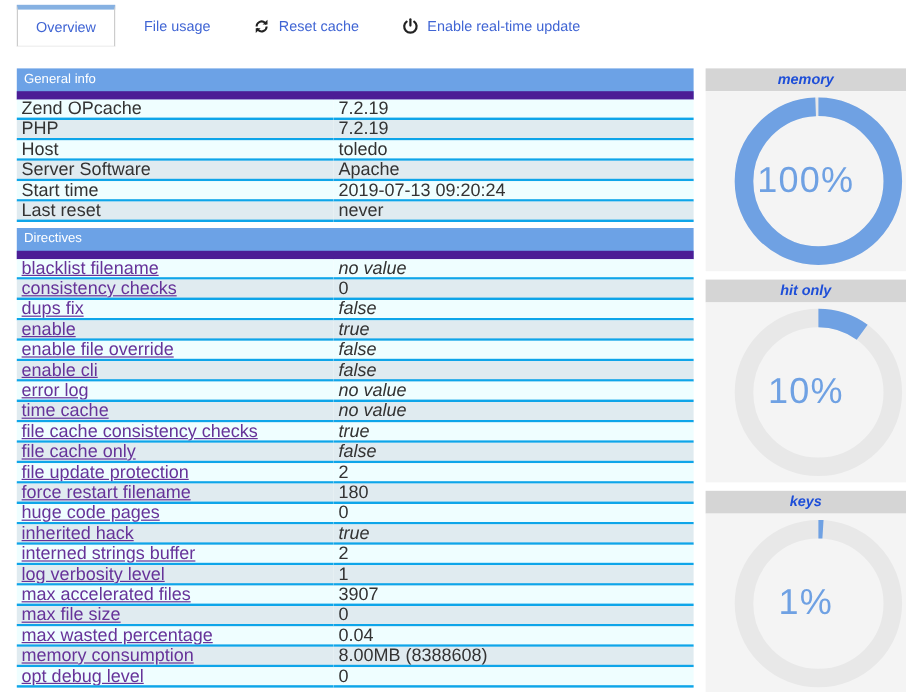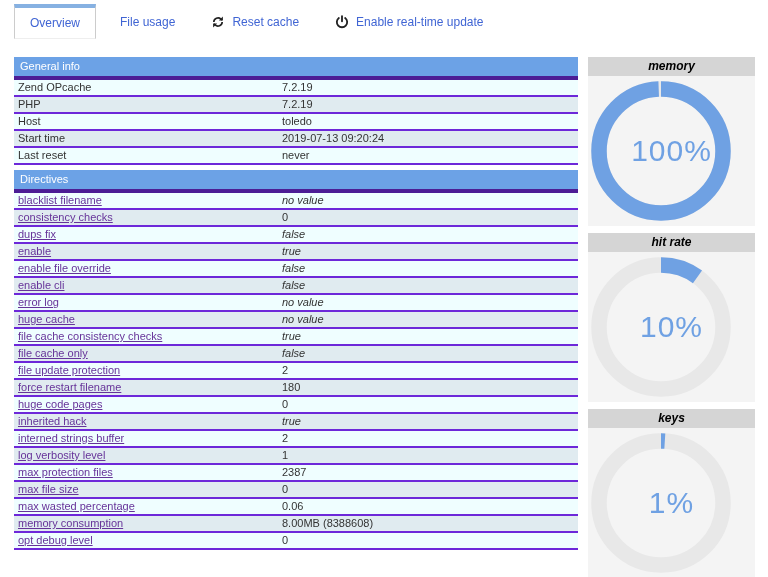--- a/index.html
+++ b/index.html
@@ -36,7 +36,7 @@
   th {
     background: var(--table-header-bg); color: #fff;
     font-weight: normal; text-align: left; font-size: 11px;
-    padding: 3px 6px; line-height: 13px; border-bottom: 4px solid #4c1d95;
+    padding: 3px 6px; line-height: 13px; border-bottom: 7px solid #4c1d95;
   }
   td {
     font-size: 11px; color: #333;

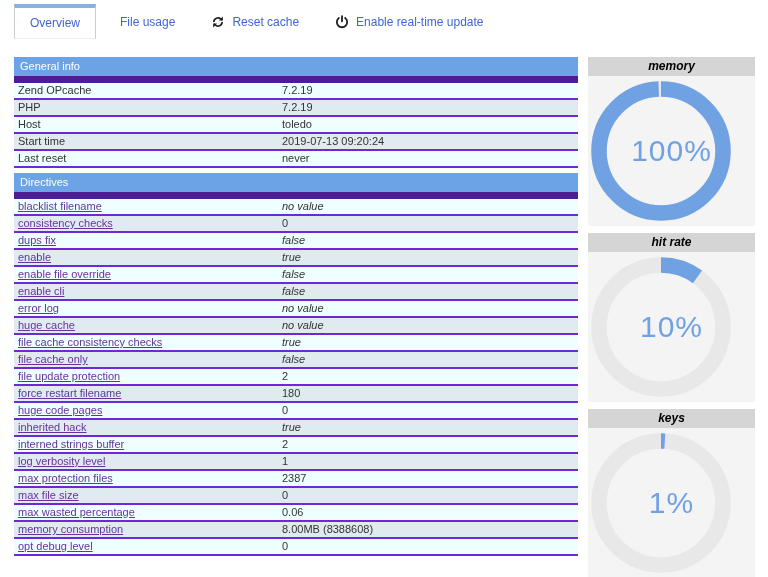--- a/index.html
+++ b/index.html
@@ -53,7 +53,7 @@
   .sidebar { width: 167px; margin-left: 10px; }
   .panel { margin-bottom: 7px; }
   .panel-header {
-    background: var(--panel-header-bg); color: #000000;
+    background: var(--panel-header-bg); color: #1d4ed8;
     font-size: 12px; font-weight: bold; font-style: italic;
     text-align: center; padding: 3px 0; line-height: 13px;
   }

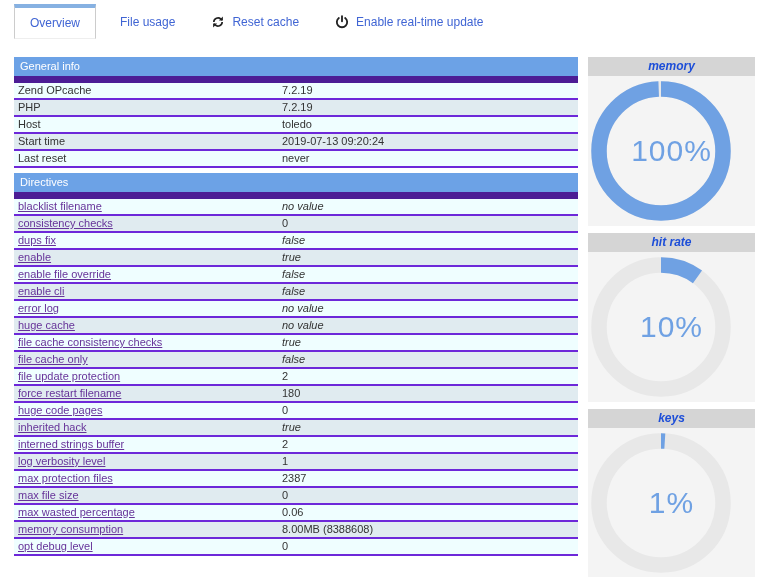--- a/index.html
+++ b/index.html
@@ -39,9 +39,9 @@
     padding: 3px 6px; line-height: 13px; border-bottom: 7px solid #4c1d95;
   }
   td {
-    font-size: 11px; color: #333;
+    font-size: 15px; color: #333;
     padding: 1px 4px; line-height: 13px;
-    border-bottom: 2px solid #6d28d9;
+    border-bottom: 2px solid #0ea5e9;
     overflow: hidden; white-space: nowrap;
   }
   tbody tr:nth-child(odd) td { background: var(--row-odd); }

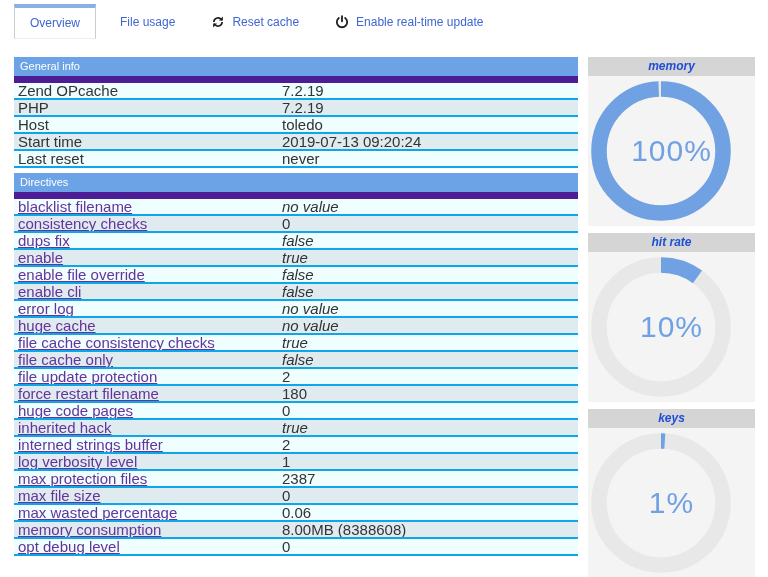--- a/index.html
+++ b/index.html
@@ -130,6 +130,10 @@
               <td class="">toledo</td>
             </tr>
             <tr>
+              <td>Server Software</td>
+              <td class="">Apache</td>
+            </tr>
+            <tr>
               <td>Start time</td>
               <td class="">2019-07-13 09:20:24</td>
             </tr>

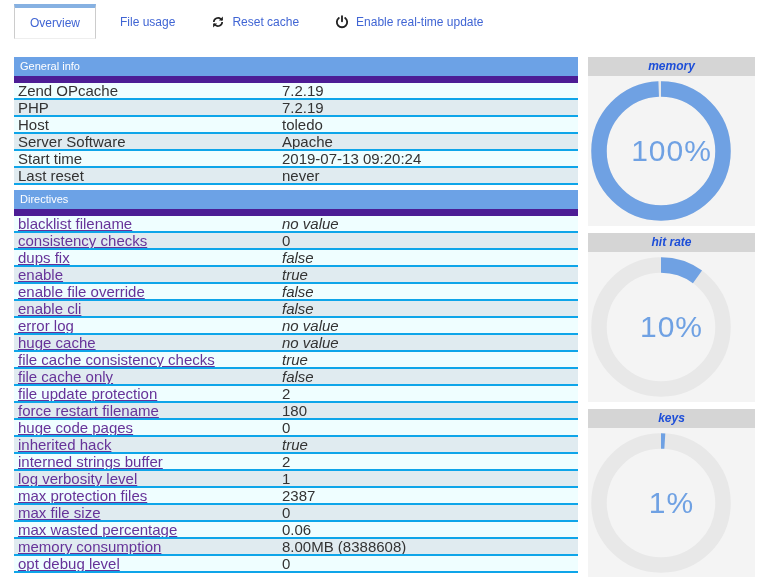--- a/index.html
+++ b/index.html
@@ -59,7 +59,7 @@
   }
   .panel-body {
     background: var(--panel-bg); height: 150px; position: relative;
-    display: flex; align-items: center; justify-content: flex-start; text-decoration: underline;
+    display: flex; align-items: center; justify-content: flex-end; text-decoration: underline;
   }
   .gauge-track { stroke: var(--gauge-track); fill: none; }
   .gauge-arc { stroke: var(--gauge-blue); fill: none; }

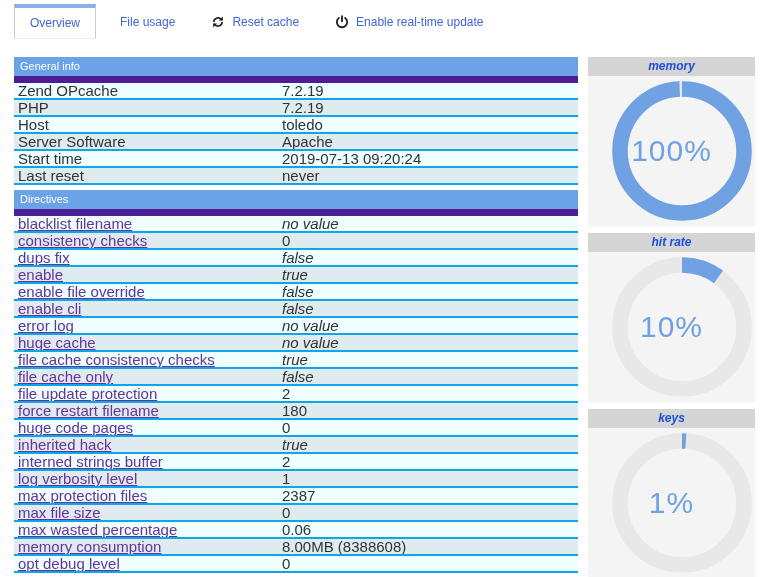--- a/index.html
+++ b/index.html
@@ -256,7 +256,7 @@
       </div>
 
       <div class="panel">
-        <div class="panel-header">hit rate</div>
+        <div class="panel-header">hit only</div>
         <div class="panel-body">
           <svg width="146" height="146" viewBox="0 0 146 146">
             <circle class="gauge-track" cx="73" cy="73" r="62" stroke-width="15.5"></circle>

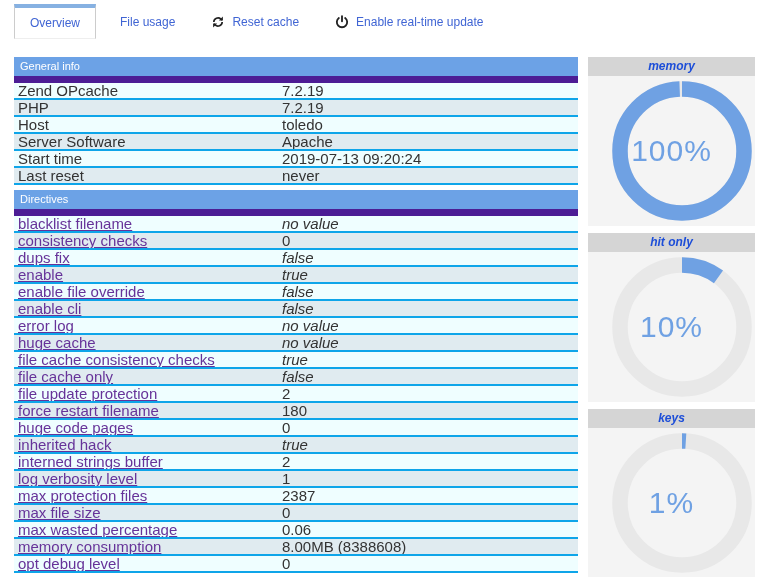--- a/index.html
+++ b/index.html
@@ -184,7 +184,7 @@
               <td class="italic">no value</td>
             </tr>
             <tr>
-              <td><a href="#">huge cache</a></td>
+              <td><a href="#">time cache</a></td>
               <td class="italic">no value</td>
             </tr>
             <tr>

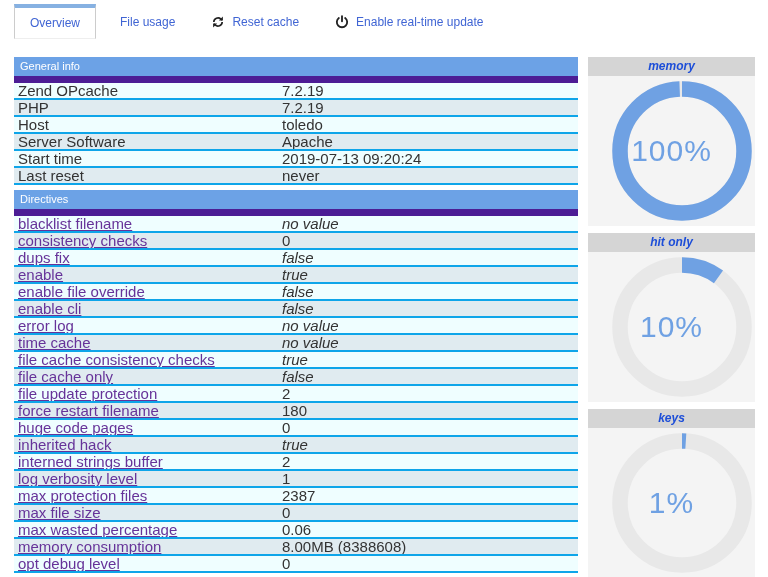--- a/index.html
+++ b/index.html
@@ -220,7 +220,7 @@
               <td class="">1</td>
             </tr>
             <tr>
-              <td><a href="#">max protection files</a></td>
+              <td><a href="#">max accelerated files</a></td>
               <td class="">2387</td>
             </tr>
             <tr>

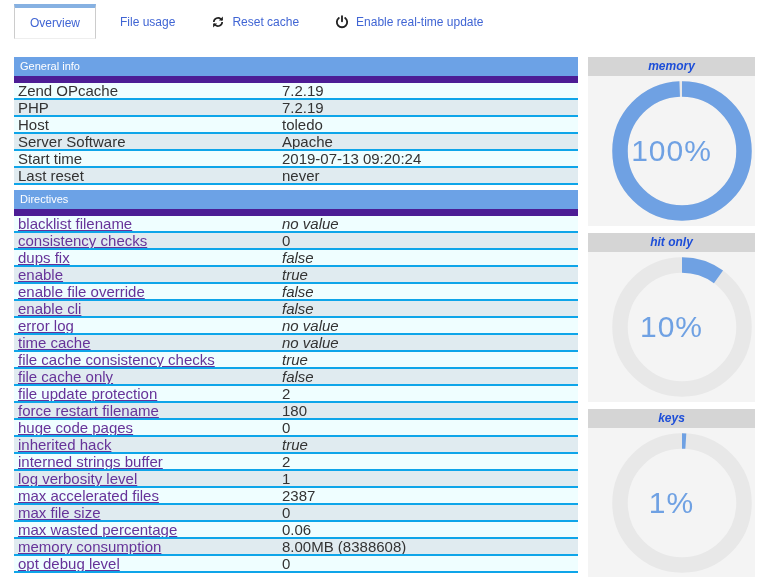--- a/index.html
+++ b/index.html
@@ -221,7 +221,7 @@
             </tr>
             <tr>
               <td><a href="#">max accelerated files</a></td>
-              <td class="">2387</td>
+              <td class="">3907</td>
             </tr>
             <tr>
               <td><a href="#">max file size</a></td>

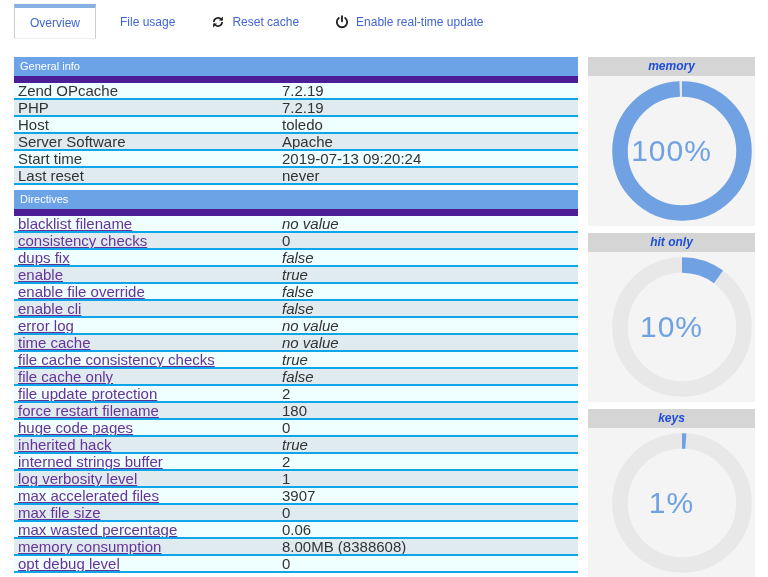--- a/index.html
+++ b/index.html
@@ -229,7 +229,7 @@
             </tr>
             <tr>
               <td><a href="#">max wasted percentage</a></td>
-              <td class="">0.06</td>
+              <td class="">0.04</td>
             </tr>
             <tr>
               <td><a href="#">memory consumption</a></td>

